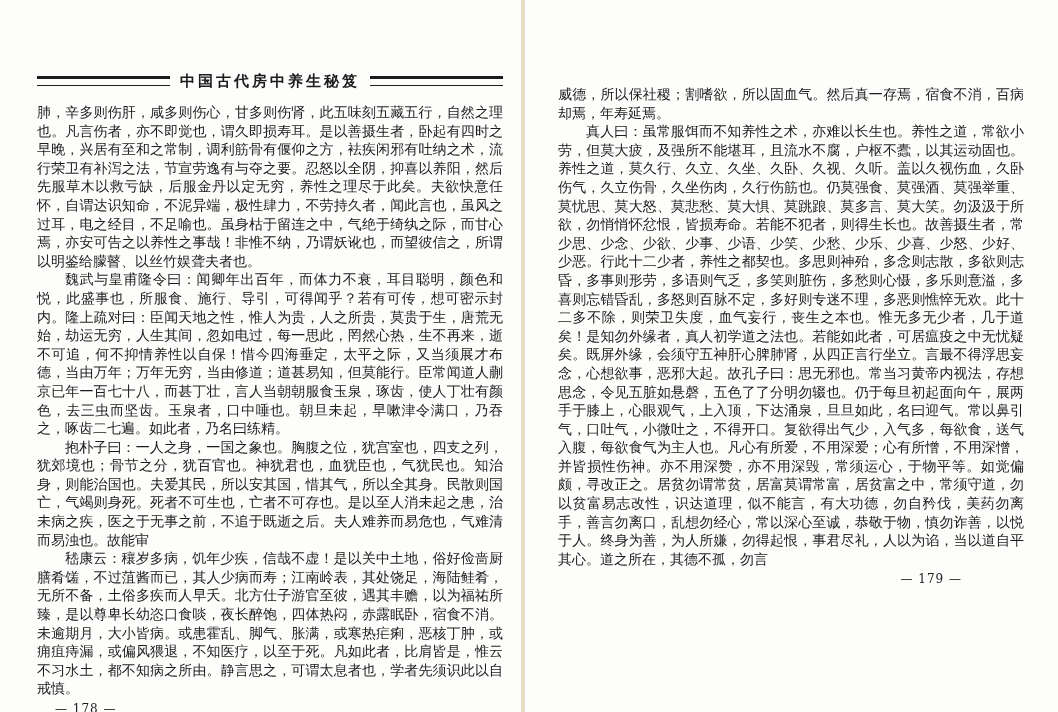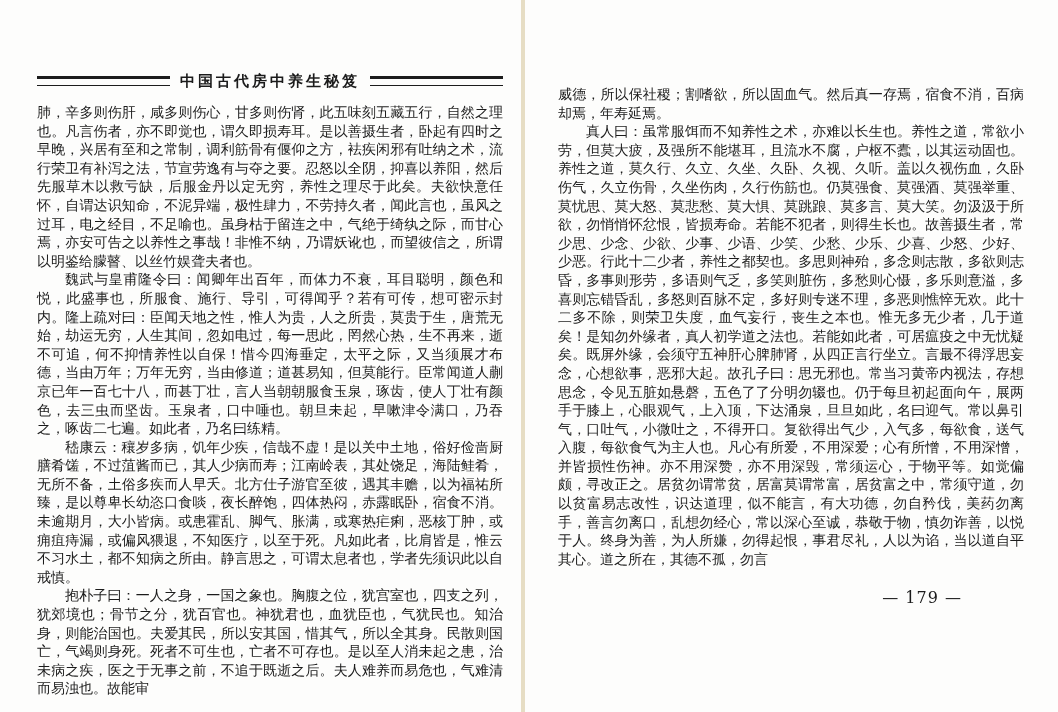--- a/index.html
+++ b/index.html
@@ -60,8 +60,8 @@
   <div class="body-text">
     <p class="para">肺，辛多则伤肝，咸多则伤心，甘多则伤肾，此五味刻五藏五行，自然之理也。凡言伤者，亦不即觉也，谓久即损寿耳。是以善摄生者，卧起有四时之早晚，兴居有至和之常制，调利筋骨有偃仰之方，袪疾闲邪有吐纳之术，流行荣卫有补泻之法，节宣劳逸有与夺之要。忍怒以全阴，抑喜以养阳，然后先服草木以救亏缺，后服金丹以定无穷，养性之理尽于此矣。夫欲快意任怀，自谓达识知命，不泥异端，极性肆力，不劳持久者，闻此言也，虽风之过耳，电之经目，不足喻也。虽身枯于留连之中，气绝于绮纨之际，而甘心焉，亦安可告之以养性之事哉！非惟不纳，乃谓妖讹也，而望彼信之，所谓以明鉴给朦瞽、以丝竹娱聋夫者也。</p>
     <p class="para indent">魏武与皇甫隆令曰：闻卿年出百年，而体力不衰，耳目聪明，颜色和悦，此盛事也，所服食、施行、导引，可得闻乎？若有可传，想可密示封内。隆上疏对曰：臣闻天地之性，惟人为贵，人之所贵，莫贵于生，唐荒无始，劫运无穷，人生其间，忽如电过，每一思此，罔然心热，生不再来，逝不可追，何不抑情养性以自保！惜今四海垂定，太平之际，又当须展才布德，当由万年；万年无穷，当由修道；道甚易知，但莫能行。臣常闻道人蒯京已年一百七十八，而甚丁壮，言人当朝朝服食玉泉，琢齿，使人丁壮有颜色，去三虫而坚齿。玉泉者，口中唾也。朝旦未起，早嗽津令满口，乃吞之，啄齿二七遍。如此者，乃名曰练精。</p>
+    <p class="para indent">抱朴子曰：一人之身，一国之象也。胸腹之位，犹宫室也，四支之列，犹郊境也；骨节之分，犹百官也。神犹君也，血犹臣也，气犹民也。知治身，则能治国也。夫爱其民，所以安其国，惜其气，所以全其身。民散则国亡，气竭则身死。死者不可生也，亡者不可存也。是以至人消未起之患，治未病之疾，医之于无事之前，不追于既逝之后。夫人难养而易危也，气难清而易浊也。故能审</p>
     <p class="para indent">嵇康云：穰岁多病，饥年少疾，信哉不虚！是以关中土地，俗好俭啬厨膳肴馐，不过菹酱而已，其人少病而寿；江南岭表，其处饶足，海陆鲑肴，无所不备，土俗多疾而人早夭。北方仕子游官至彼，遇其丰赡，以为福祐所臻，是以尊卑长幼恣口食啖，夜长醉饱，四体热闷，赤露眠卧，宿食不消。未逾期月，大小皆病。或患霍乱、脚气、胀满，或寒热疟痢，恶核丁肿，或痈疽痔漏，或偏风猥退，不知医疗，以至于死。凡如此者，比肩皆是，惟云不习水土，都不知病之所由。静言思之，可谓太息者也，学者先须识此以自戒慎。</p>
-    <p class="para indent">抱朴子曰：一人之身，一国之象也。胸腹之位，犹宫室也，四支之列，犹郊境也；骨节之分，犹百官也。神犹君也，血犹臣也，气犹民也。知治身，则能治国也。夫爱其民，所以安其国，惜其气，所以全其身。民散则国亡，气竭则身死。死者不可生也，亡者不可存也。是以至人消未起之患，治未病之疾，医之于无事之前，不追于既逝之后。夫人难养而易危也，气难清而易浊也。故能审</p>
   </div>
   <div class="page-number pn-left">— 178 —</div>
 </div>

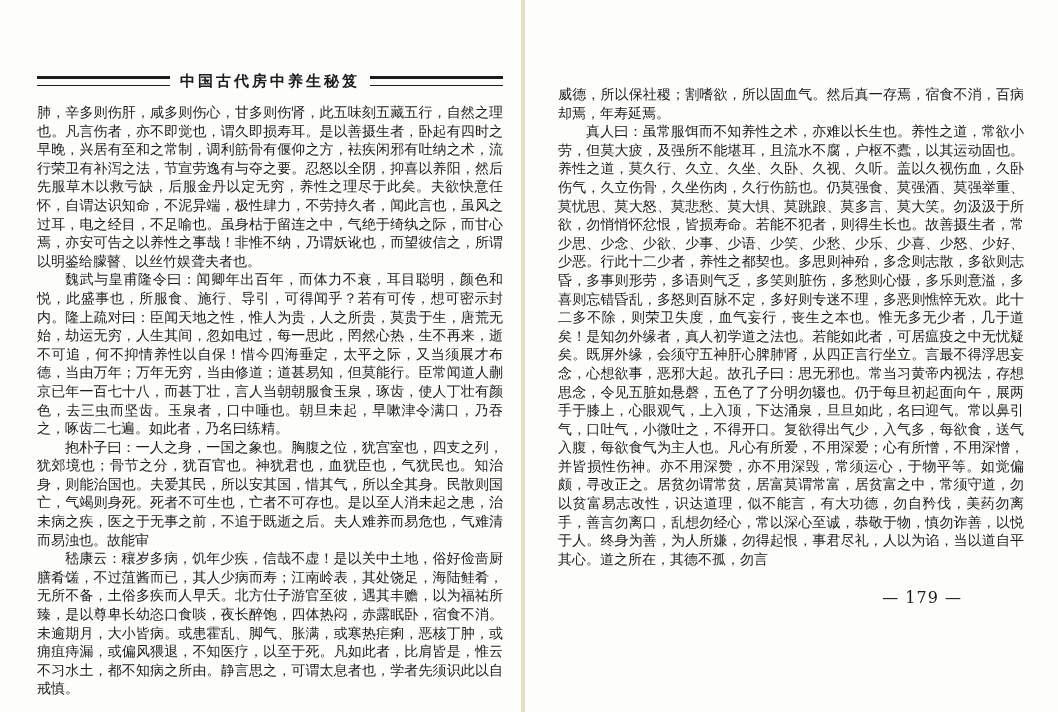--- a/index.html
+++ b/index.html
@@ -41,7 +41,7 @@
     margin:30px 0 20px 0;
   }
   .page-number{
-    font-size:16px;letter-spacing:1px;margin-top:20px;
+    font-size:12px;letter-spacing:1px;margin-top:4px;
   }
   .pn-left{text-indent:18px;}
   .pn-right{text-align:right;padding-right:62px;}

